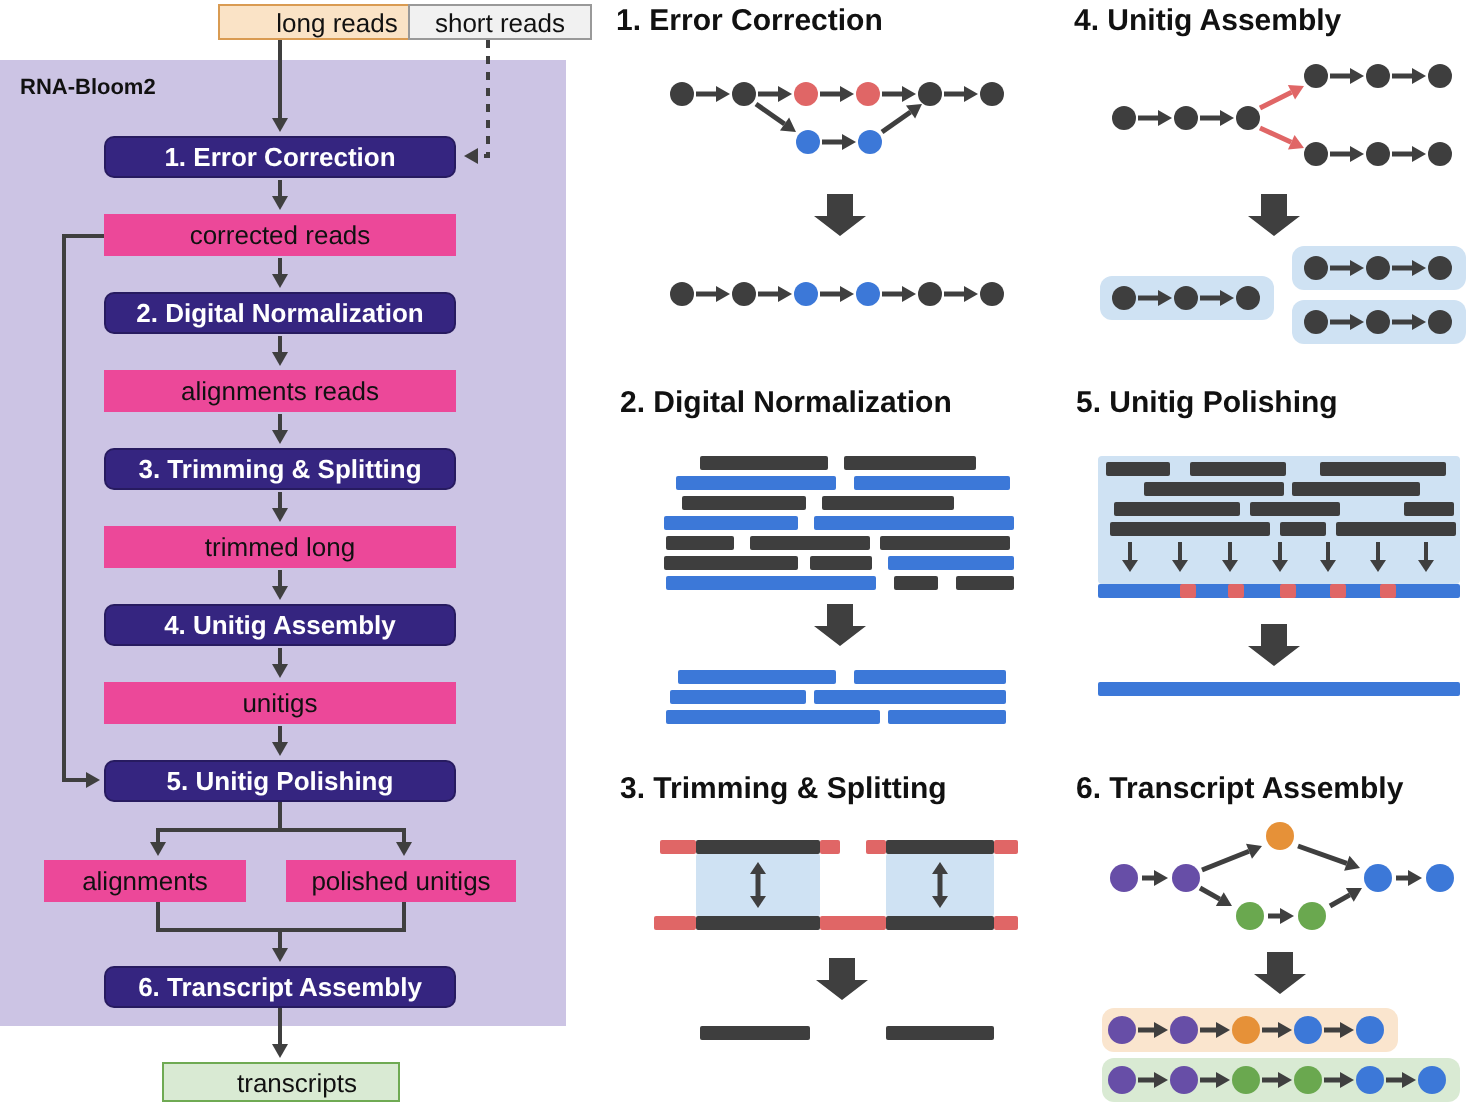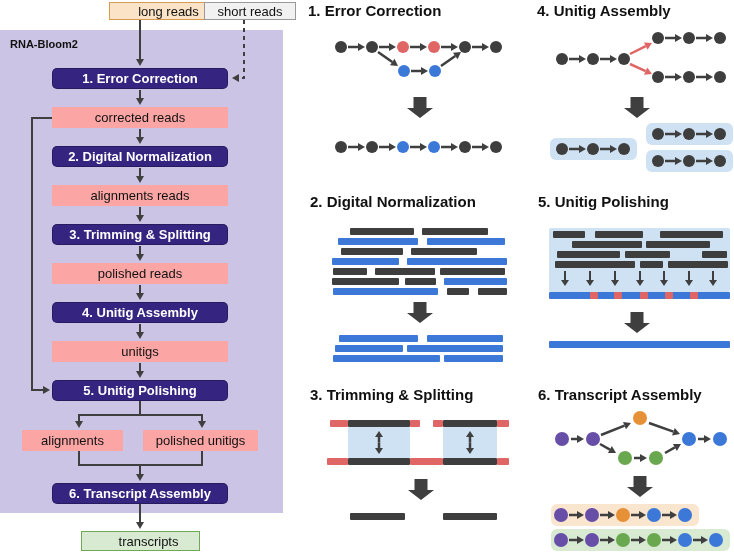--- a/index.html
+++ b/index.html
@@ -21,7 +21,7 @@
     color:var(--step-text);font-weight:bold;border-radius:5px;
     border:1px solid rgba(0,0,0,0.25);
   }
-  .artifact{left:52px;width:176px;height:21px;background:#fca5a5;}
+  .artifact{left:52px;width:176px;height:21px;background:#ec4899;}
   .input-long{left:81px;top:2px;width:119px;height:18px;background:var(--long-bg);border:1.5px solid var(--long-border);margin-left:28px;}
   .input-short{left:204px;top:2px;width:92px;height:18px;background:var(--short-bg);border:1.5px solid var(--short-border);}
   .output{left:81px;top:531px;width:119px;height:20px;background:var(--out-bg);border:1.5px solid var(--out-border);padding-left:16px;}

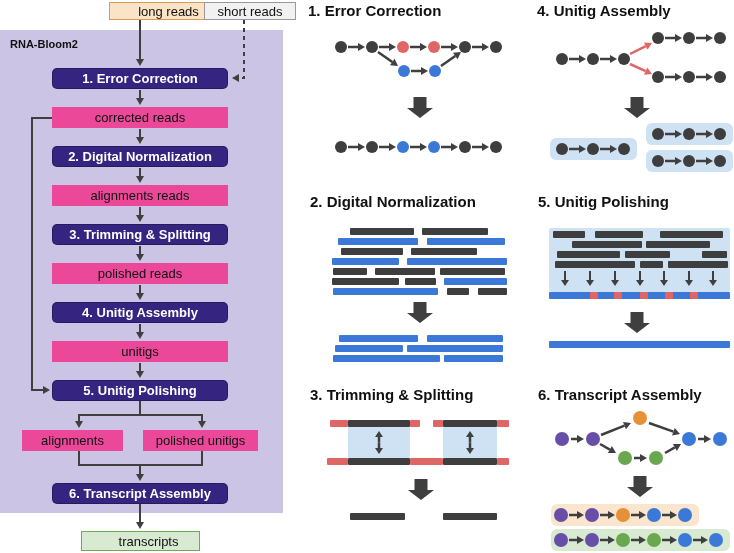--- a/index.html
+++ b/index.html
@@ -310,7 +310,7 @@
   <div class="box step" style="top:146px">2. Digital Normalization</div>
   <div class="box artifact" style="top:185px">alignments reads</div>
   <div class="box step" style="top:224px">3. Trimming &amp; Splitting</div>
-  <div class="box artifact" style="top:263px">polished reads</div>
+  <div class="box artifact" style="top:263px">trimmed long</div>
   <div class="box step" style="top:302px">4. Unitig Assembly</div>
   <div class="box artifact" style="top:341px">unitigs</div>
   <div class="box step" style="top:380px">5. Unitig Polishing</div>

